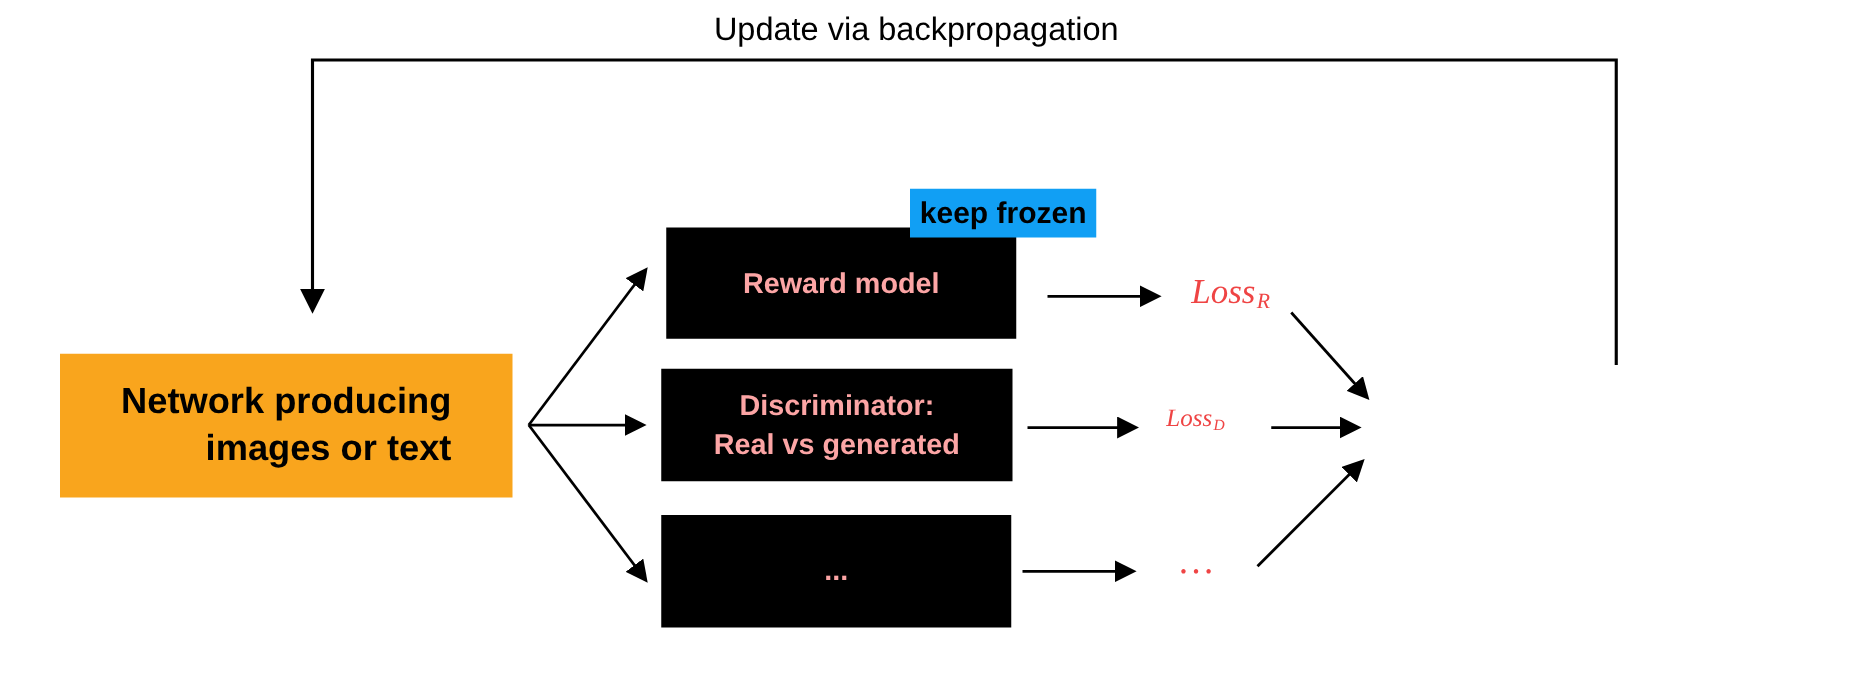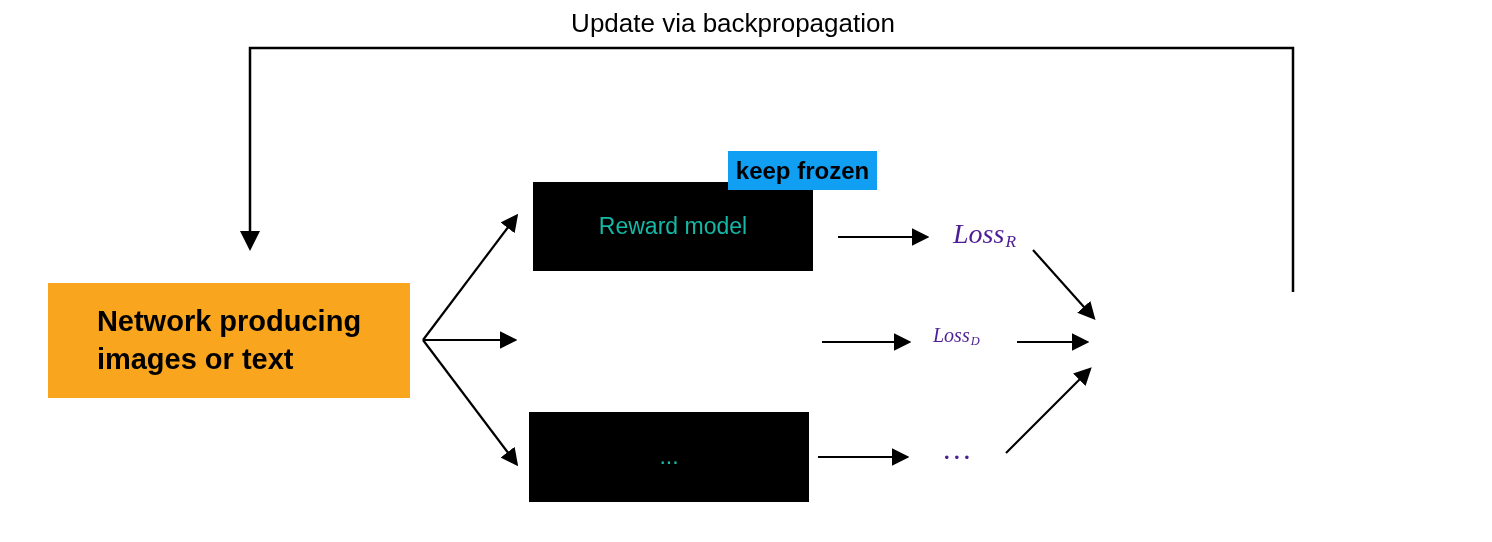--- a/index.html
+++ b/index.html
@@ -41,8 +41,8 @@
     background: #000000;
     display: flex; align-items: center; justify-content: center;
     text-align: center;
-    color: #14b8a6;
-    font-size: 23px; font-weight: normal;
+    color: #fca5a5;
+    font-size: 23px; font-weight: bold;
     line-height: 1.35;
     white-space: pre-line;
     z-index: 1;

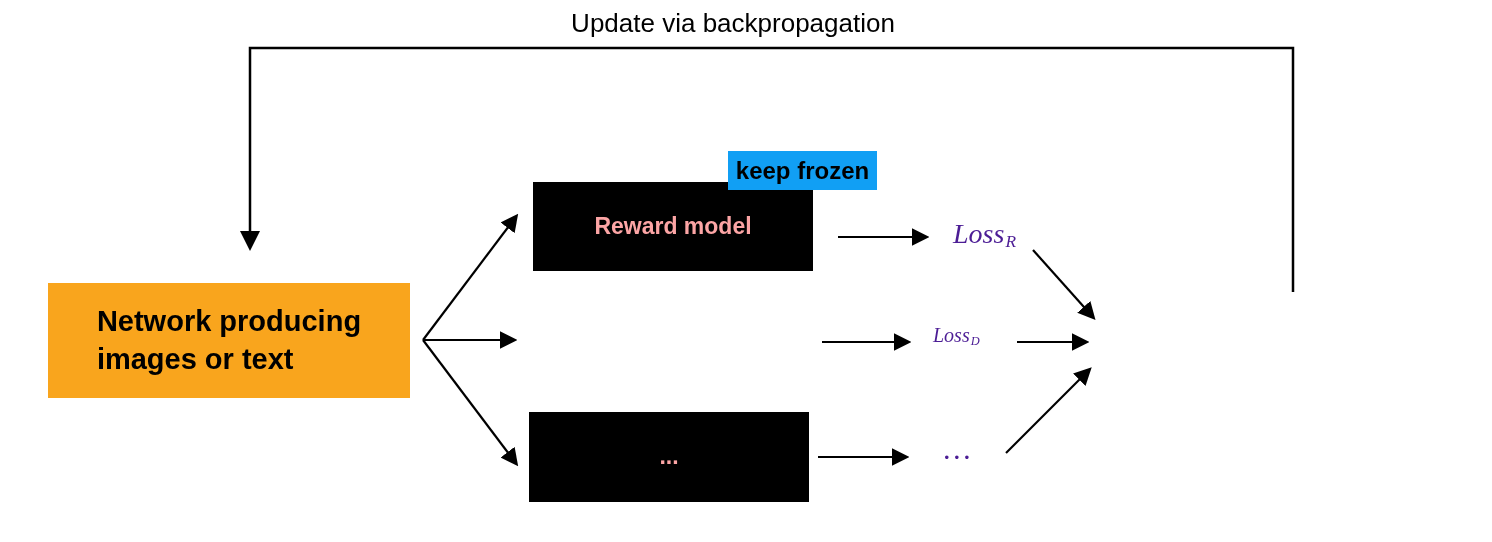--- a/index.html
+++ b/index.html
@@ -63,7 +63,7 @@
     position: absolute;
     font-family: "Liberation Serif", serif;
     font-style: italic;
-    color: #4c1d95;
+    color: #ef4444;
     white-space: nowrap;
   }
   .loss-r { left: 953px; top: 218px; font-size: 28px; }

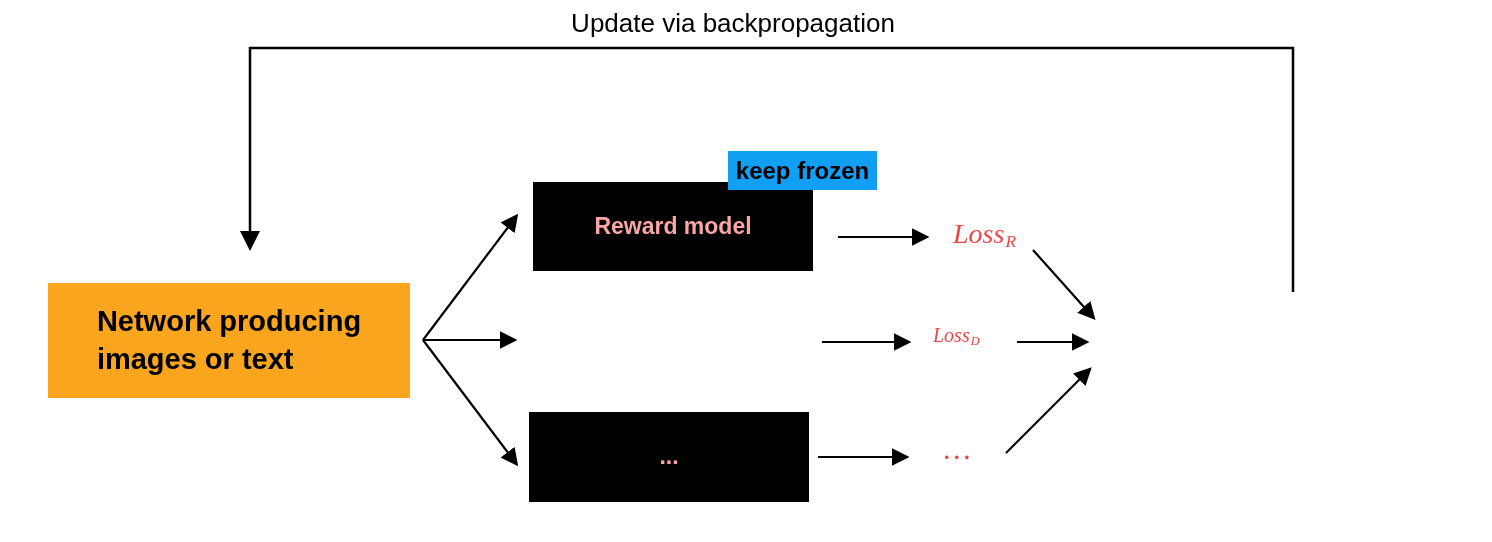--- a/index.html
+++ b/index.html
@@ -31,7 +31,7 @@
     width: 362px; height: 115px;
     background: #F9A51D;
     display: flex; align-items: center; justify-content: center;
-    text-align: left;
+    text-align: right;
     font-size: 29px; font-weight: bold; color: #000;
     line-height: 1.3;
     white-space: pre-line;

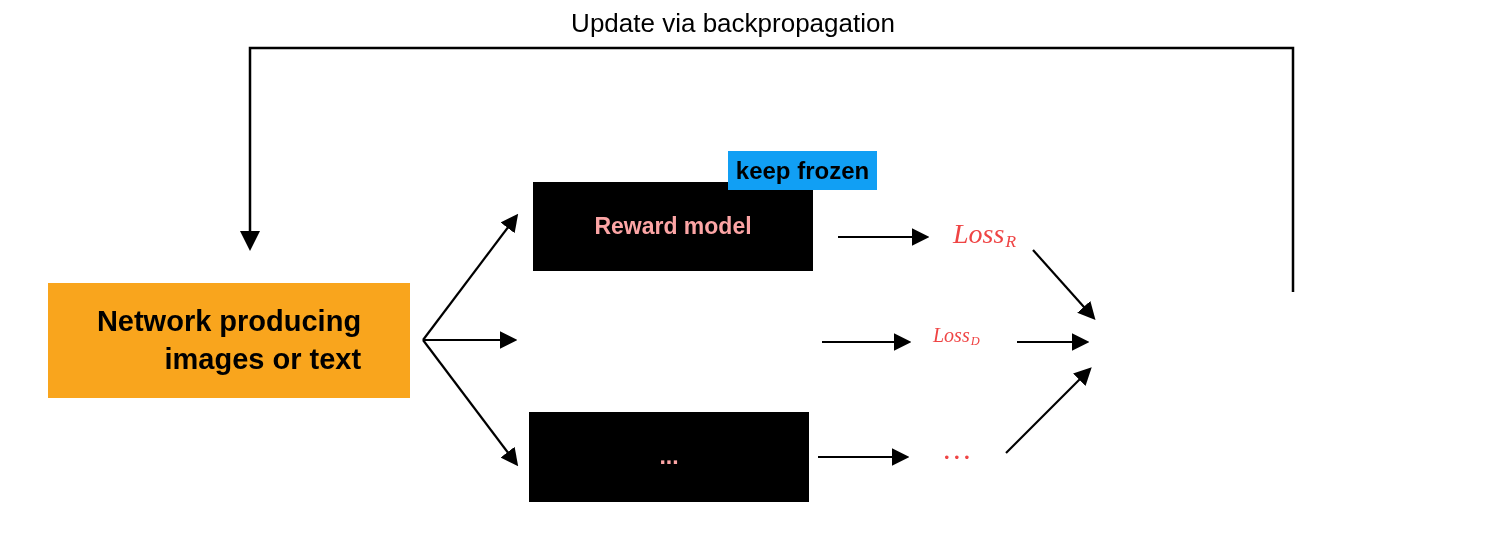--- a/index.html
+++ b/index.html
@@ -117,6 +117,10 @@
     <span>Reward model</span>
   </div>
 
+  <div class="model-box discriminator">
+    <span>Discriminator:
+Real vs generated</span>
+  </div>
 
   <div class="model-box other">
     <span>...</span>

